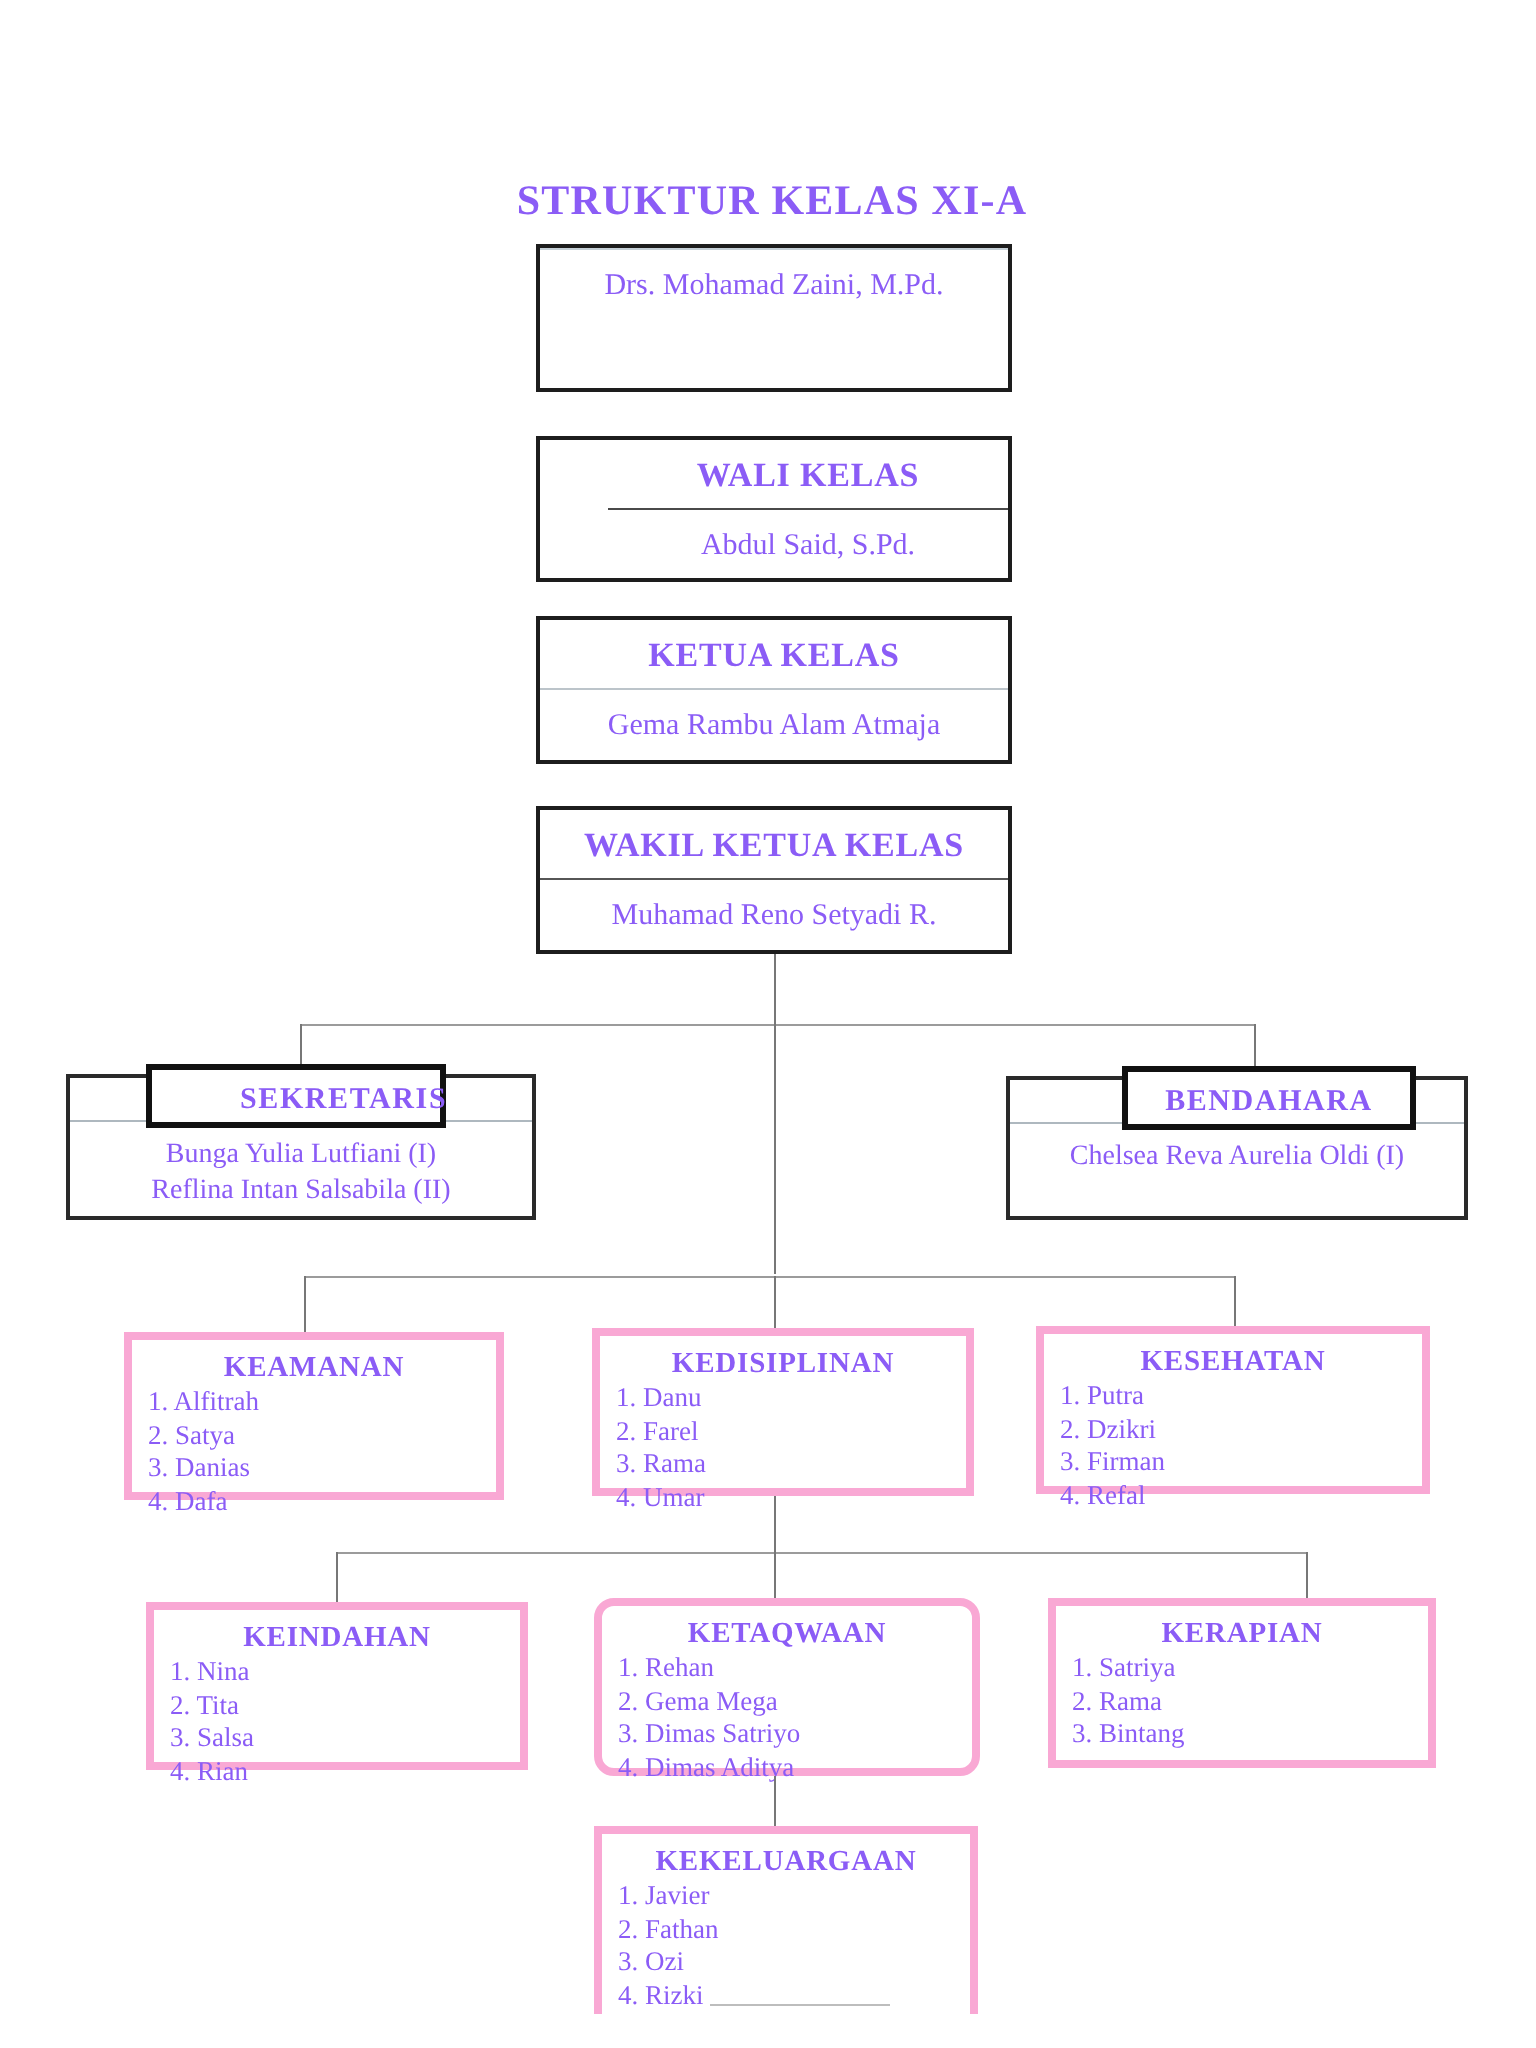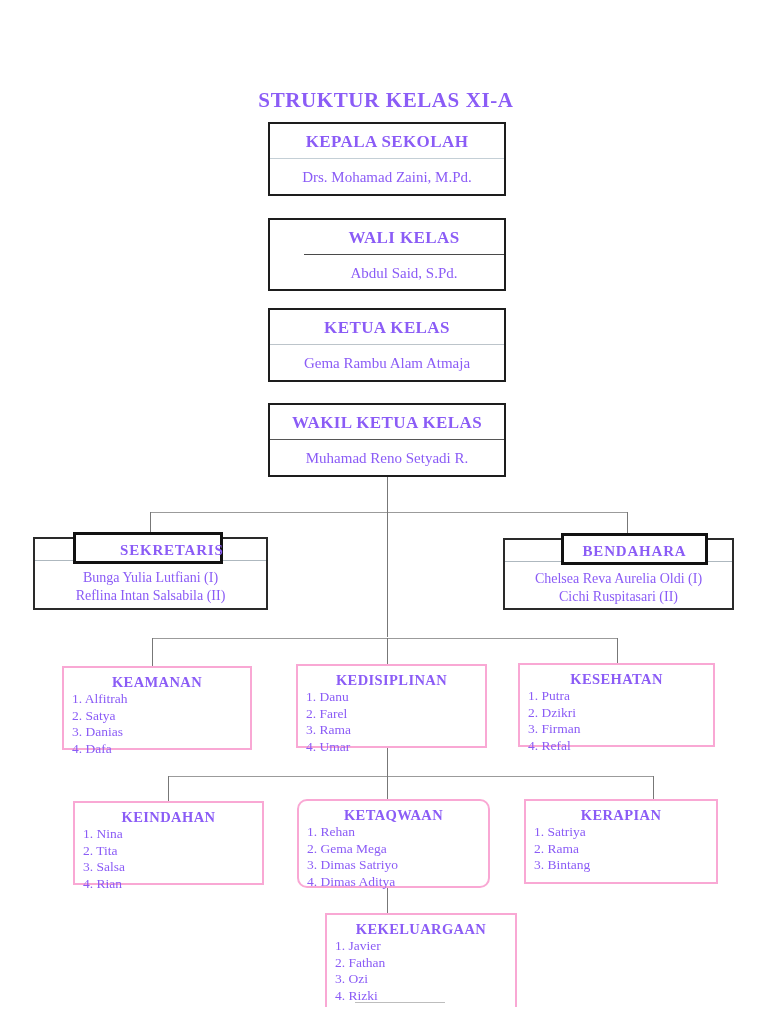--- a/index.html
+++ b/index.html
@@ -114,7 +114,6 @@
   <div class="chart-title">STRUKTUR KELAS XI-A</div>
 
   <div class="vbox v1" style="top:122px;height:74px;">
-    <div class="vtitle">KEPALA SEKOLAH</div>
     <div class="vdivider"></div>
     <div class="vname">Drs. Mohamad Zaini, M.Pd.</div>
   </div>

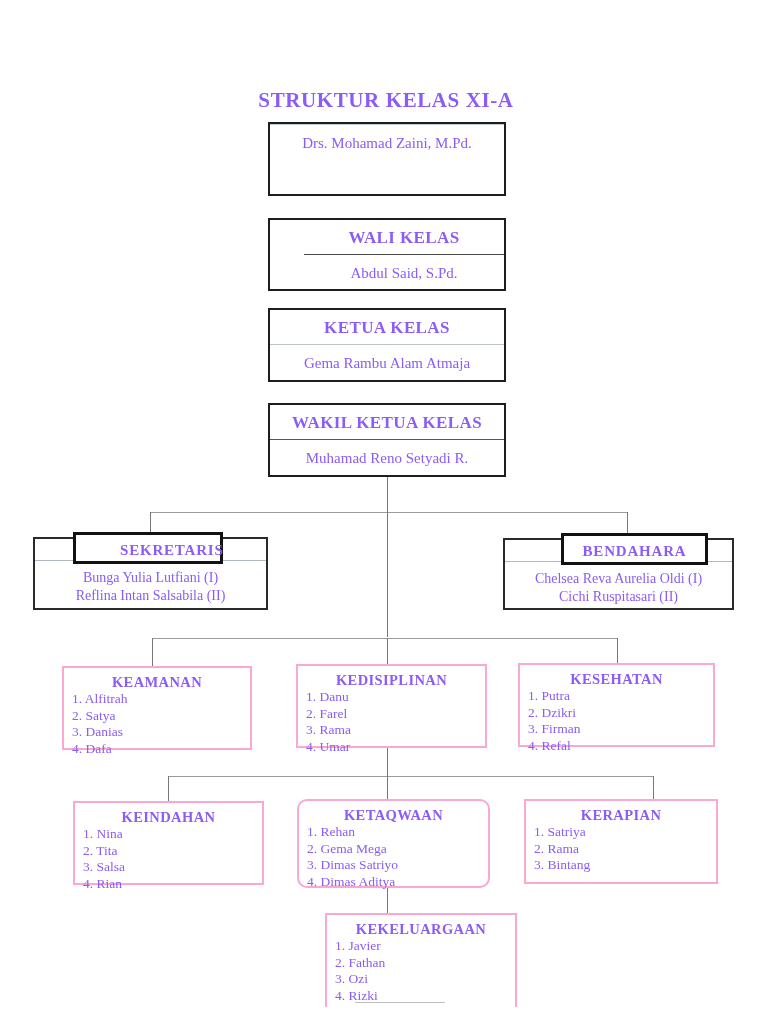--- a/index.html
+++ b/index.html
@@ -156,7 +156,6 @@
     <div class="ohead" style="left:56px;width:147px;">BENDAHARA</div>
     <div class="onames">
       <div>Chelsea Reva Aurelia Oldi (I)</div>
-      <div>Cichi Ruspitasari (II)</div>
     </div>
   </div>
 

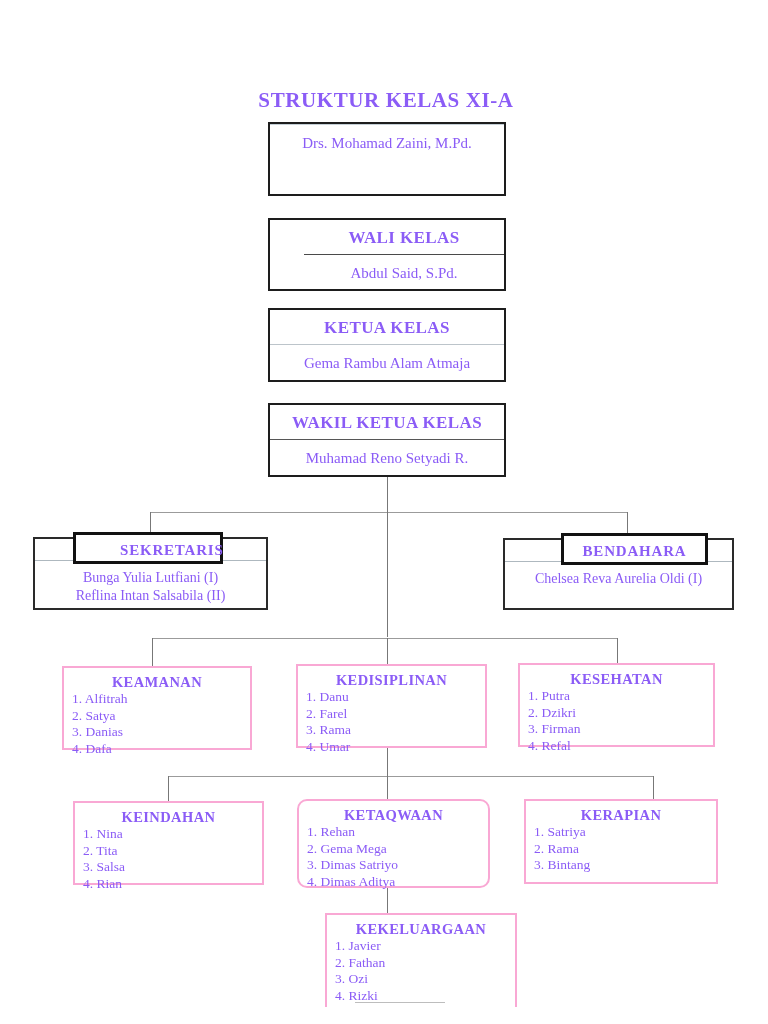--- a/index.html
+++ b/index.html
@@ -83,7 +83,7 @@
   
   .section {
     position: absolute;
-    border: 2px solid #f9a8d4;
+    border: 4px solid #f9a8d4;
     box-sizing: border-box;
     background: #fff;
   }

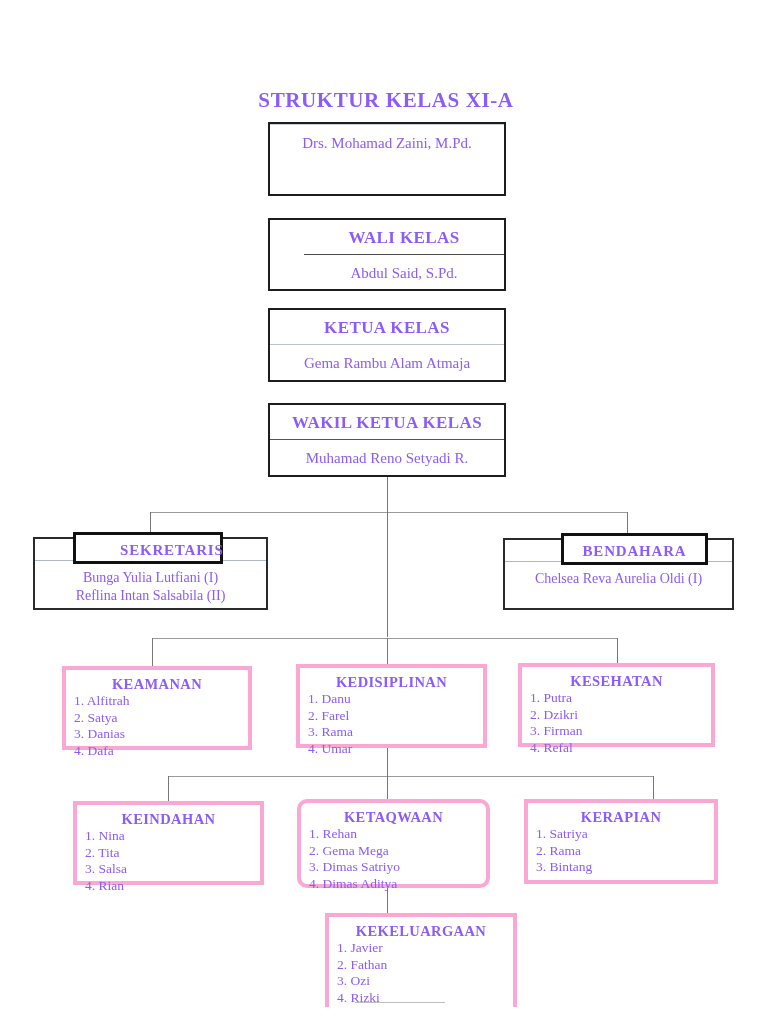--- a/index.html
+++ b/index.html
@@ -231,7 +231,7 @@
 
   <div class="conn v" style="left:387px;top:888px;height:25px;"></div>
 
-  <div class="section noextbottom" style="left:297px;top:913px;width:192px;height:94px;margin-left:28px;">
+  <div class="section noextbottom" style="left:297px;top:913px;width:192px;height:94px;">
     <div class="shead">KEKELUARGAAN</div>
     <div class="smembers">
       <div>1. Javier</div>

